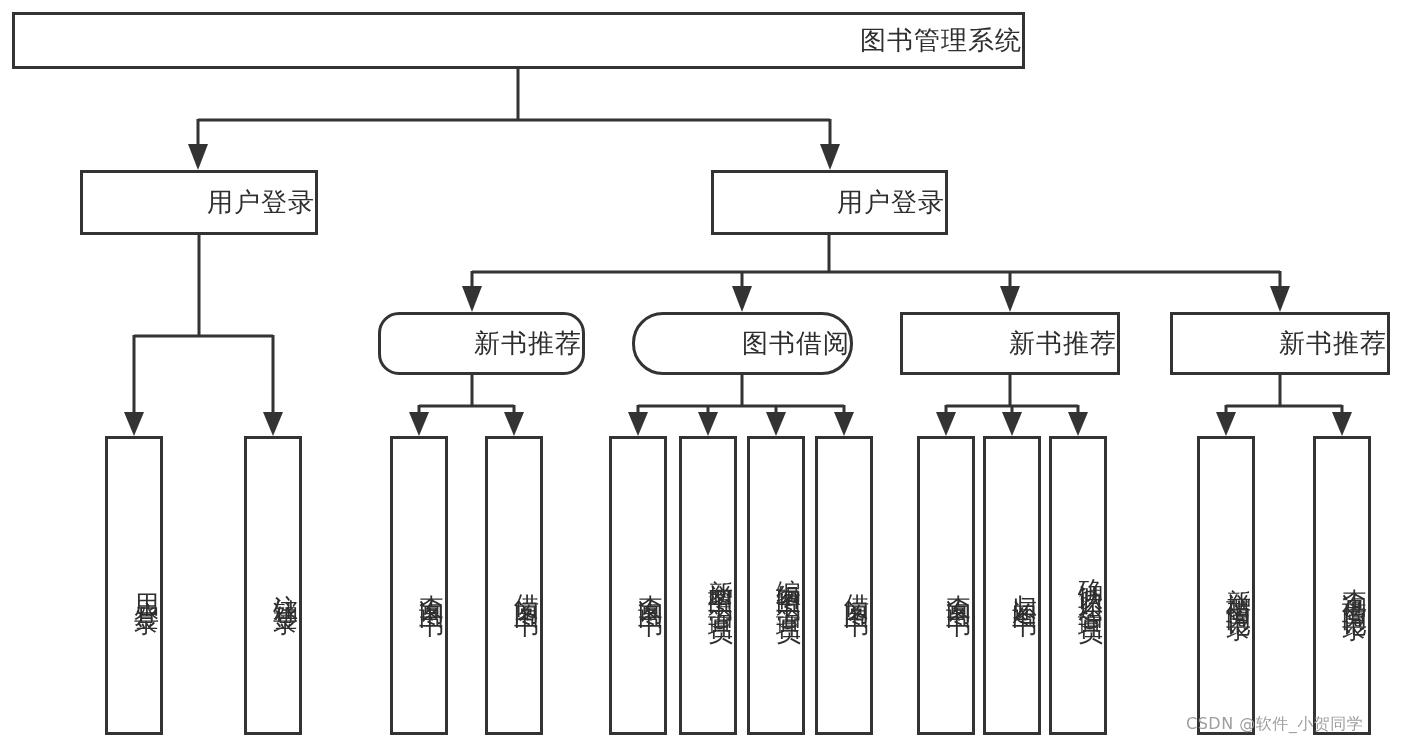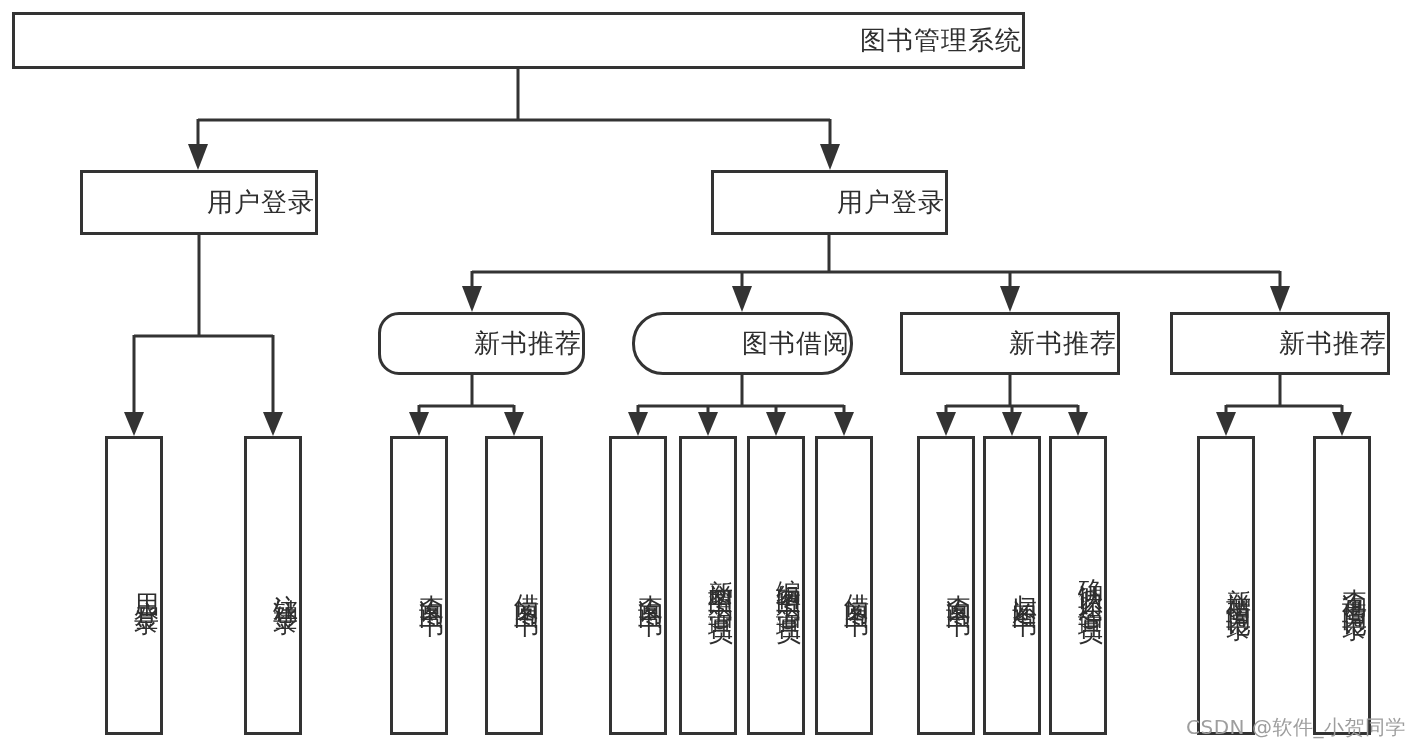--- a/index.html
+++ b/index.html
@@ -58,7 +58,7 @@
   #watermark{
     position:absolute;
     left:1186px;top:714px;
-    font-size:20px;
+    font-size:16px;
     color:var(--wm);
     z-index:5;
     white-space:nowrap;

